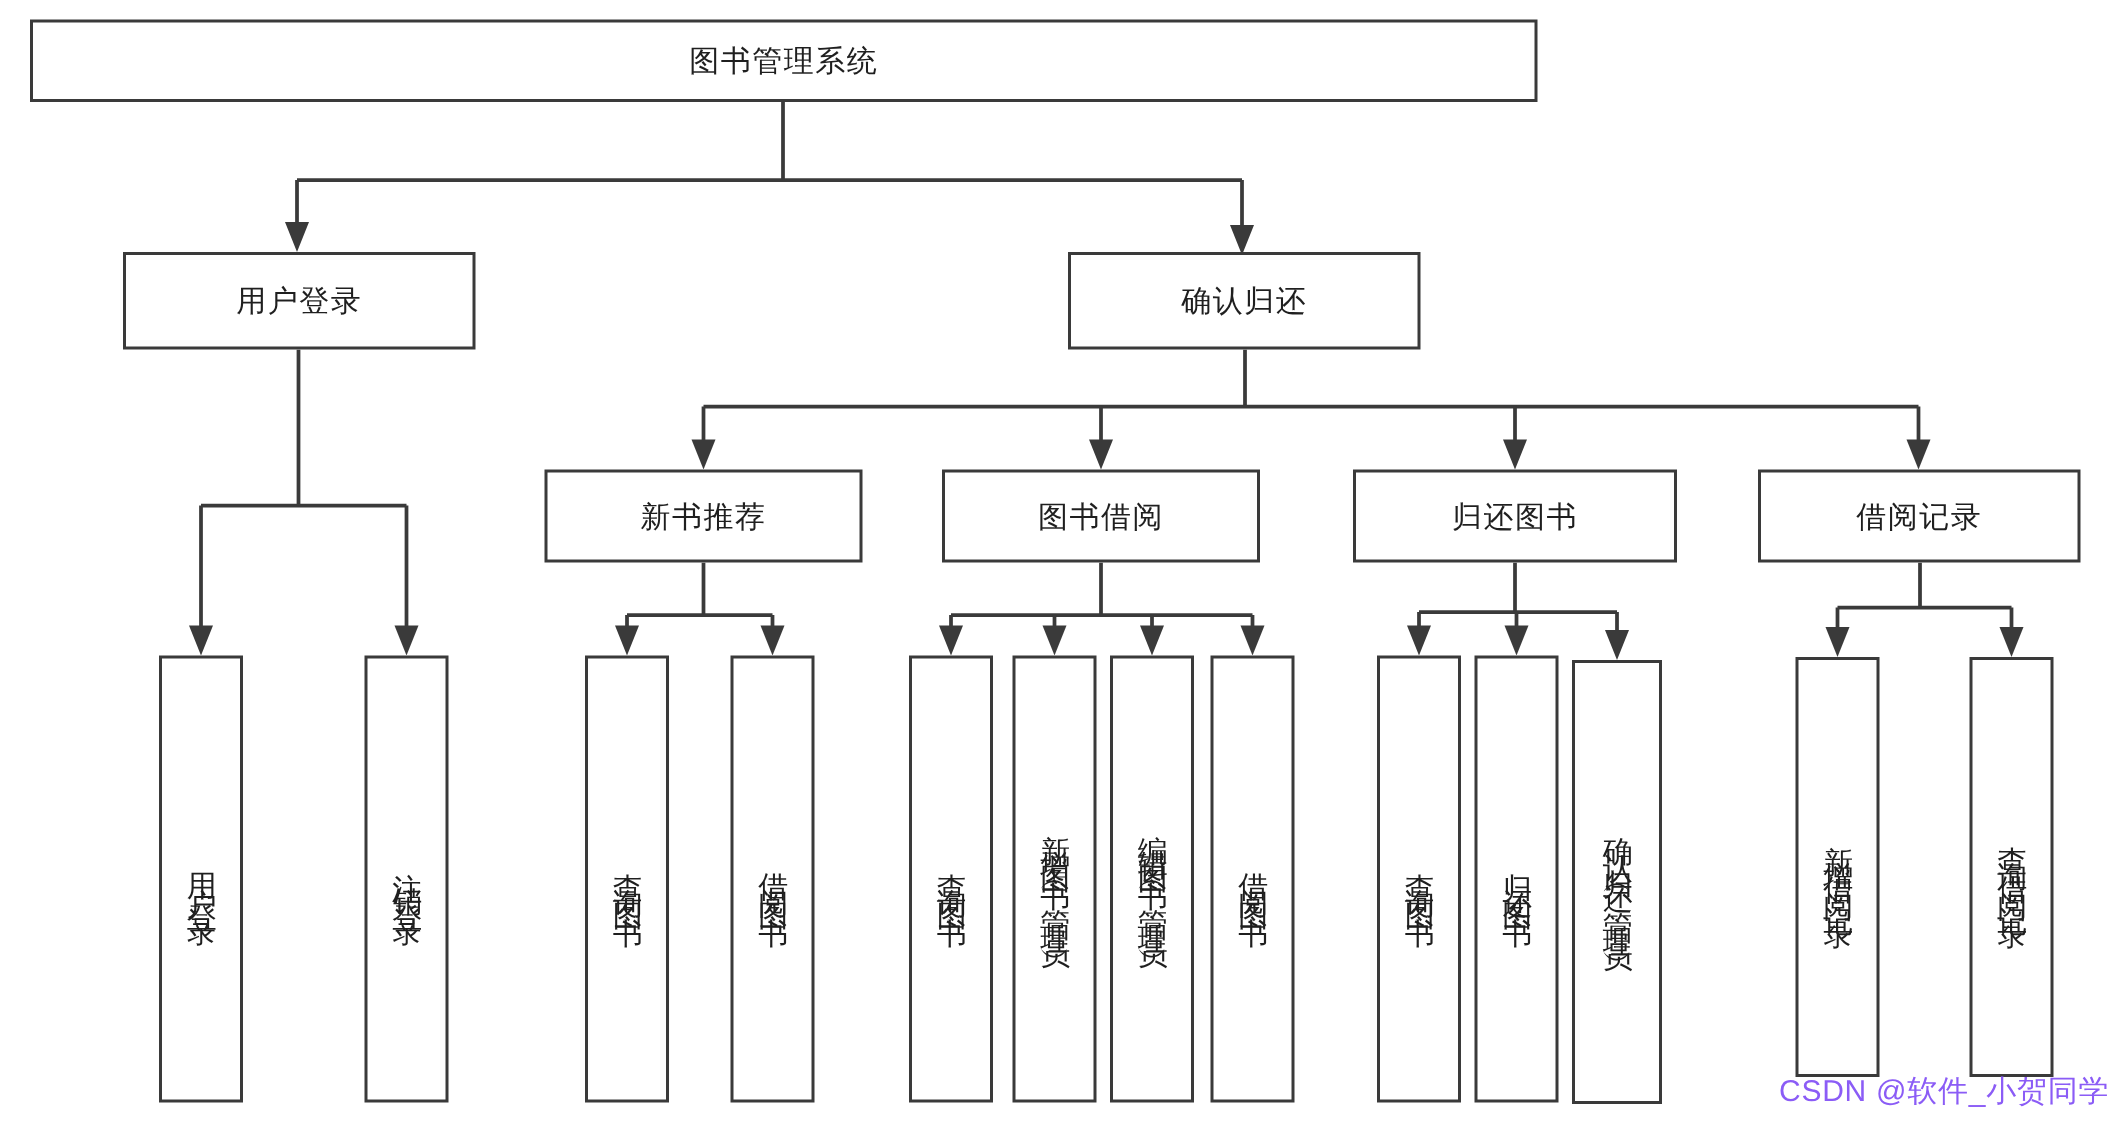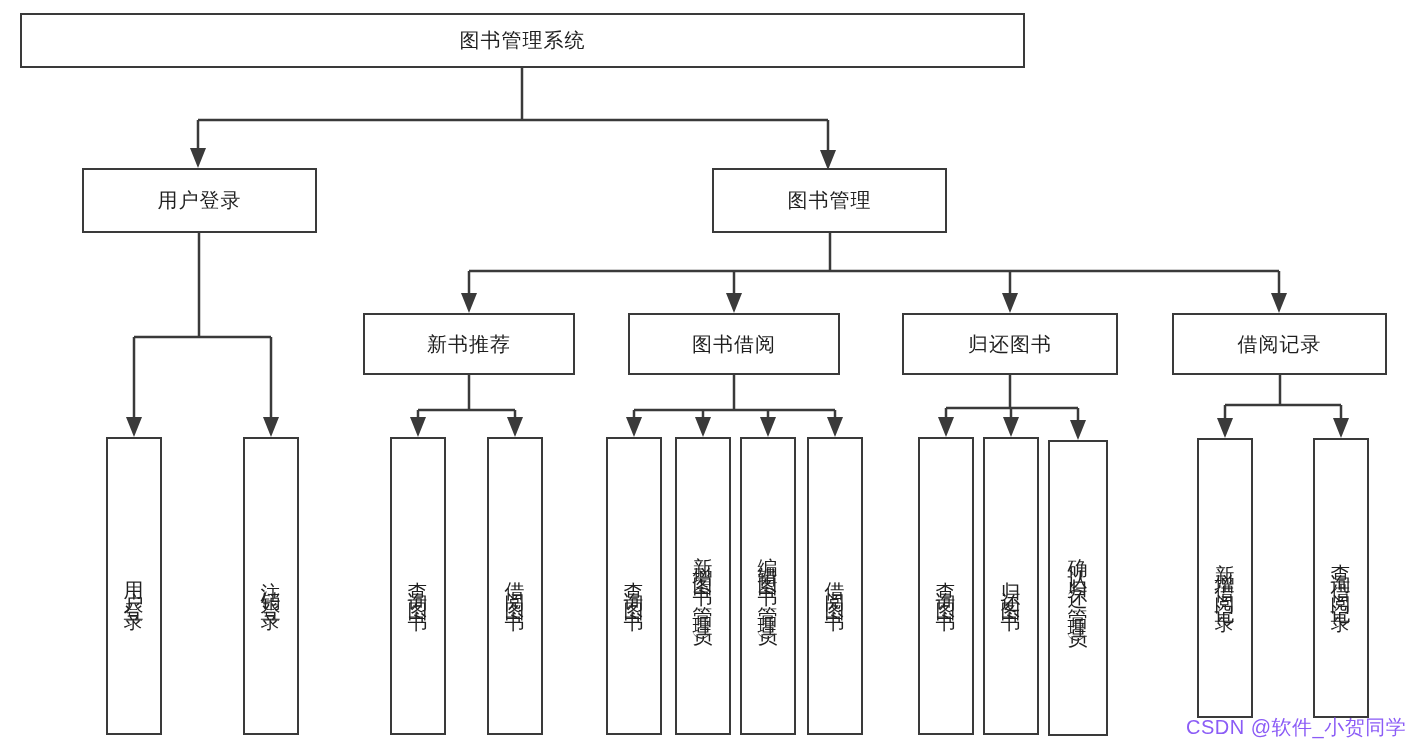--- a/index.html
+++ b/index.html
@@ -155,7 +155,7 @@
   <div class="box" id="node-root">图书管理系统</div>
 
   <div class="box" id="node-user-login">用户登录</div>
-  <div class="box" id="node-book-management">图书管理</div>
+  <div class="box" id="node-book-management">确认归还</div>
 
   <div class="box" id="node-book-borrowing">图书借阅</div>
   <div class="box" id="node-new-book-recommend">新书推荐</div>

